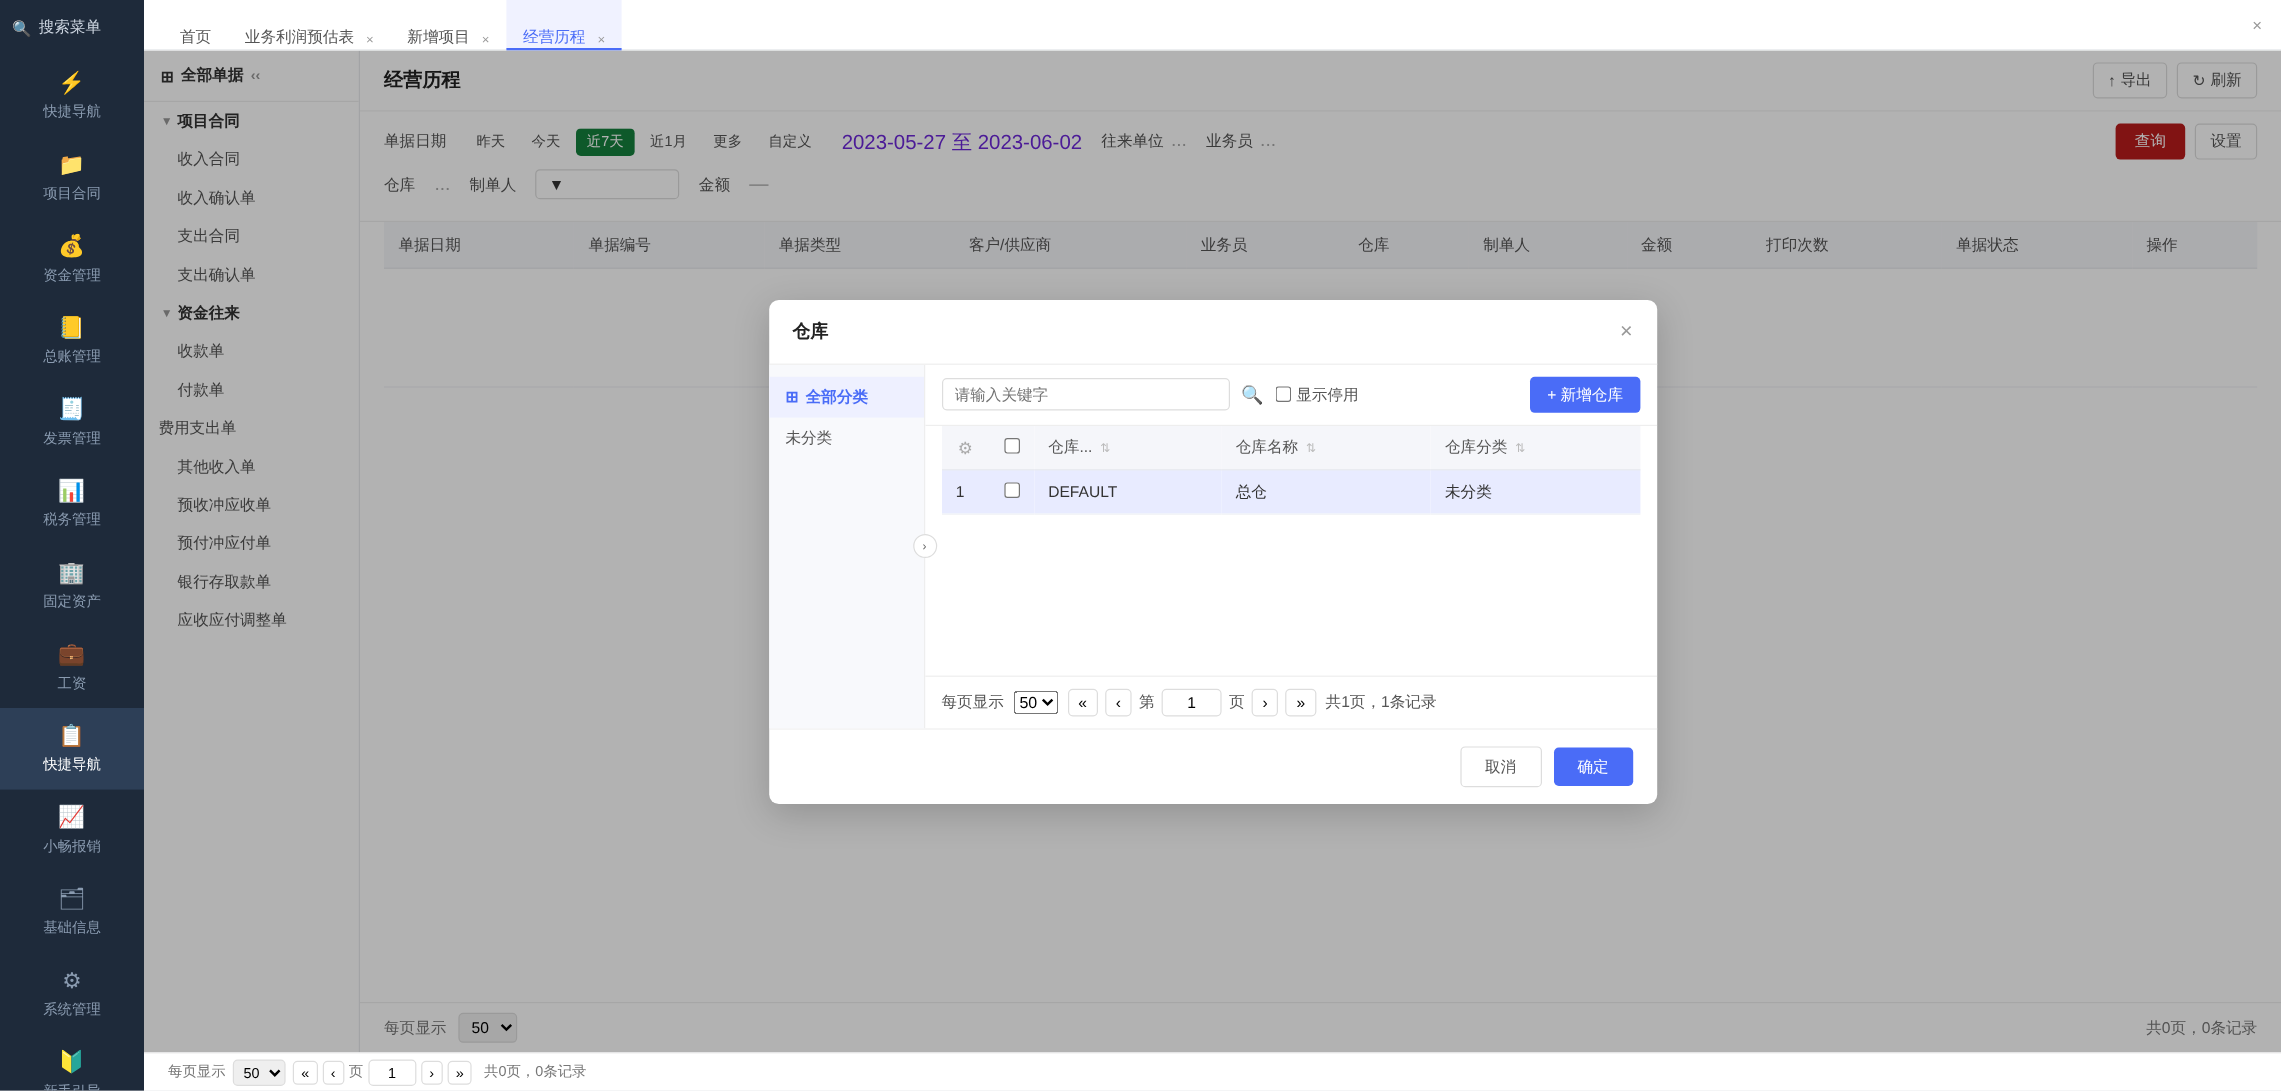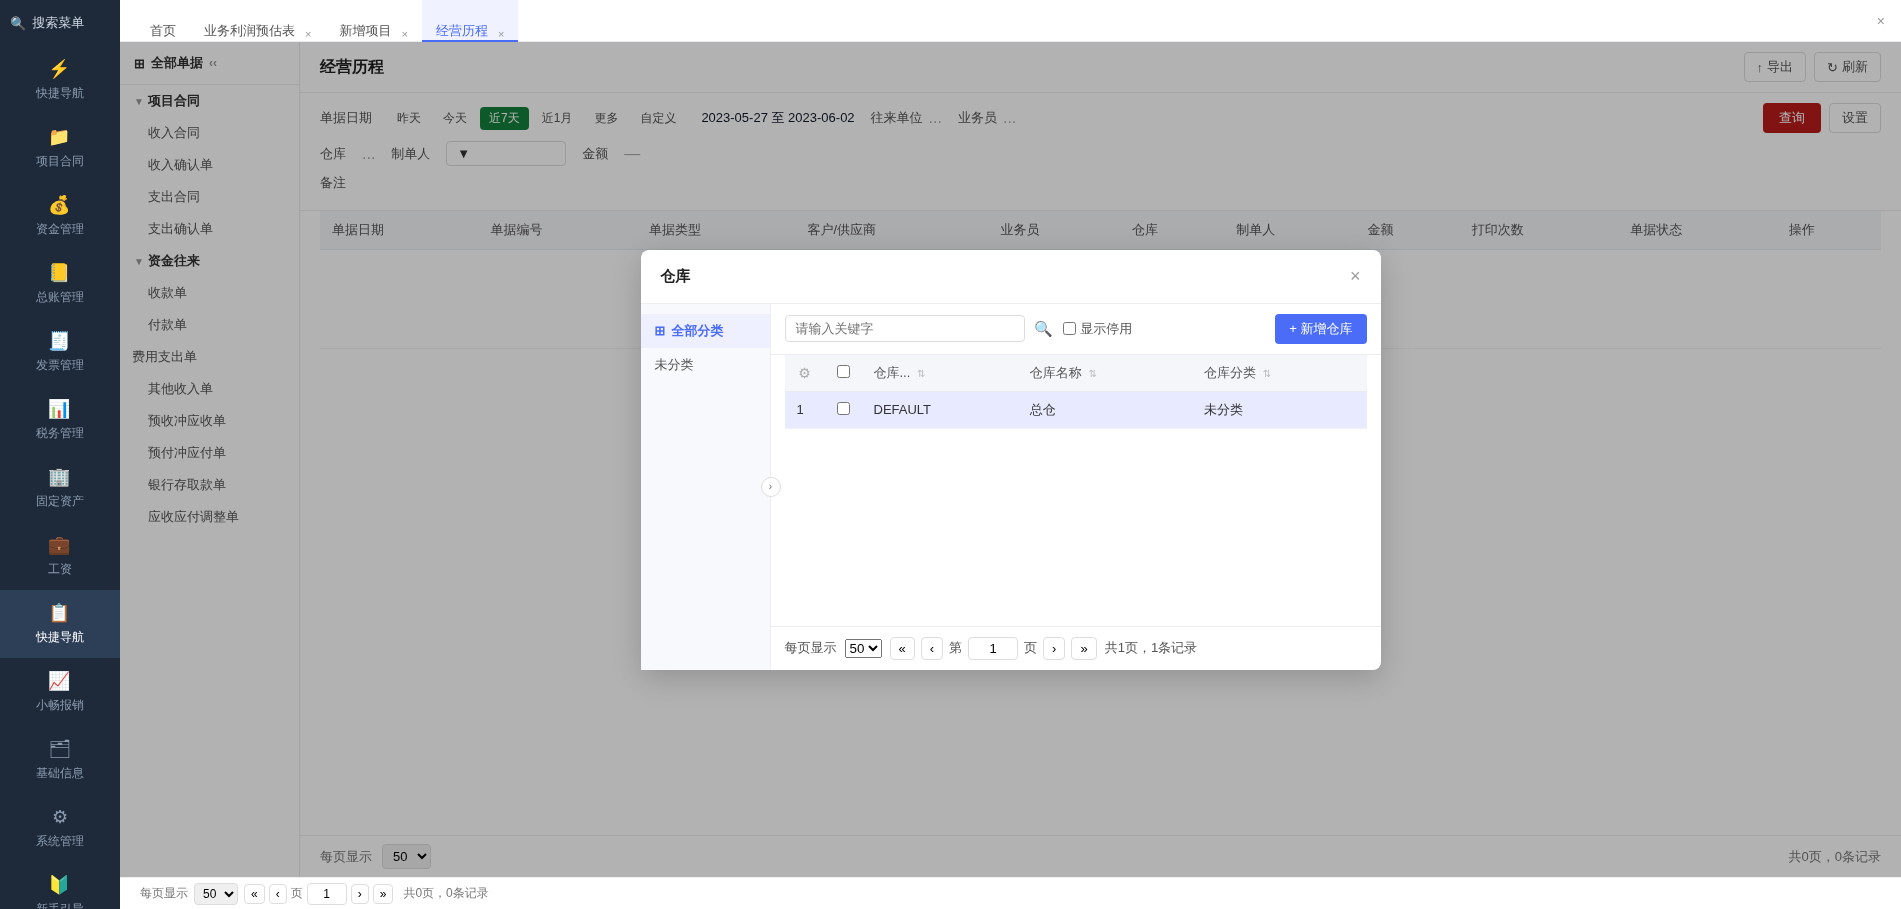--- a/index.html
+++ b/index.html
@@ -163,7 +163,7 @@
       color: #555;
     }
     .date-btn.active { background: #15803d; color: #fff; border-radius: 4px; }
-    .date-range { font-size: 13px; color: #0f172a; }
+    .date-range { font-size: 17px; color: #6d28d9; }
     .filter-field { display: flex; align-items: center; gap: 6px; }
     .filter-dots { color: #aaa; cursor: pointer; font-size: 16px; }
     .filter-select-btn {

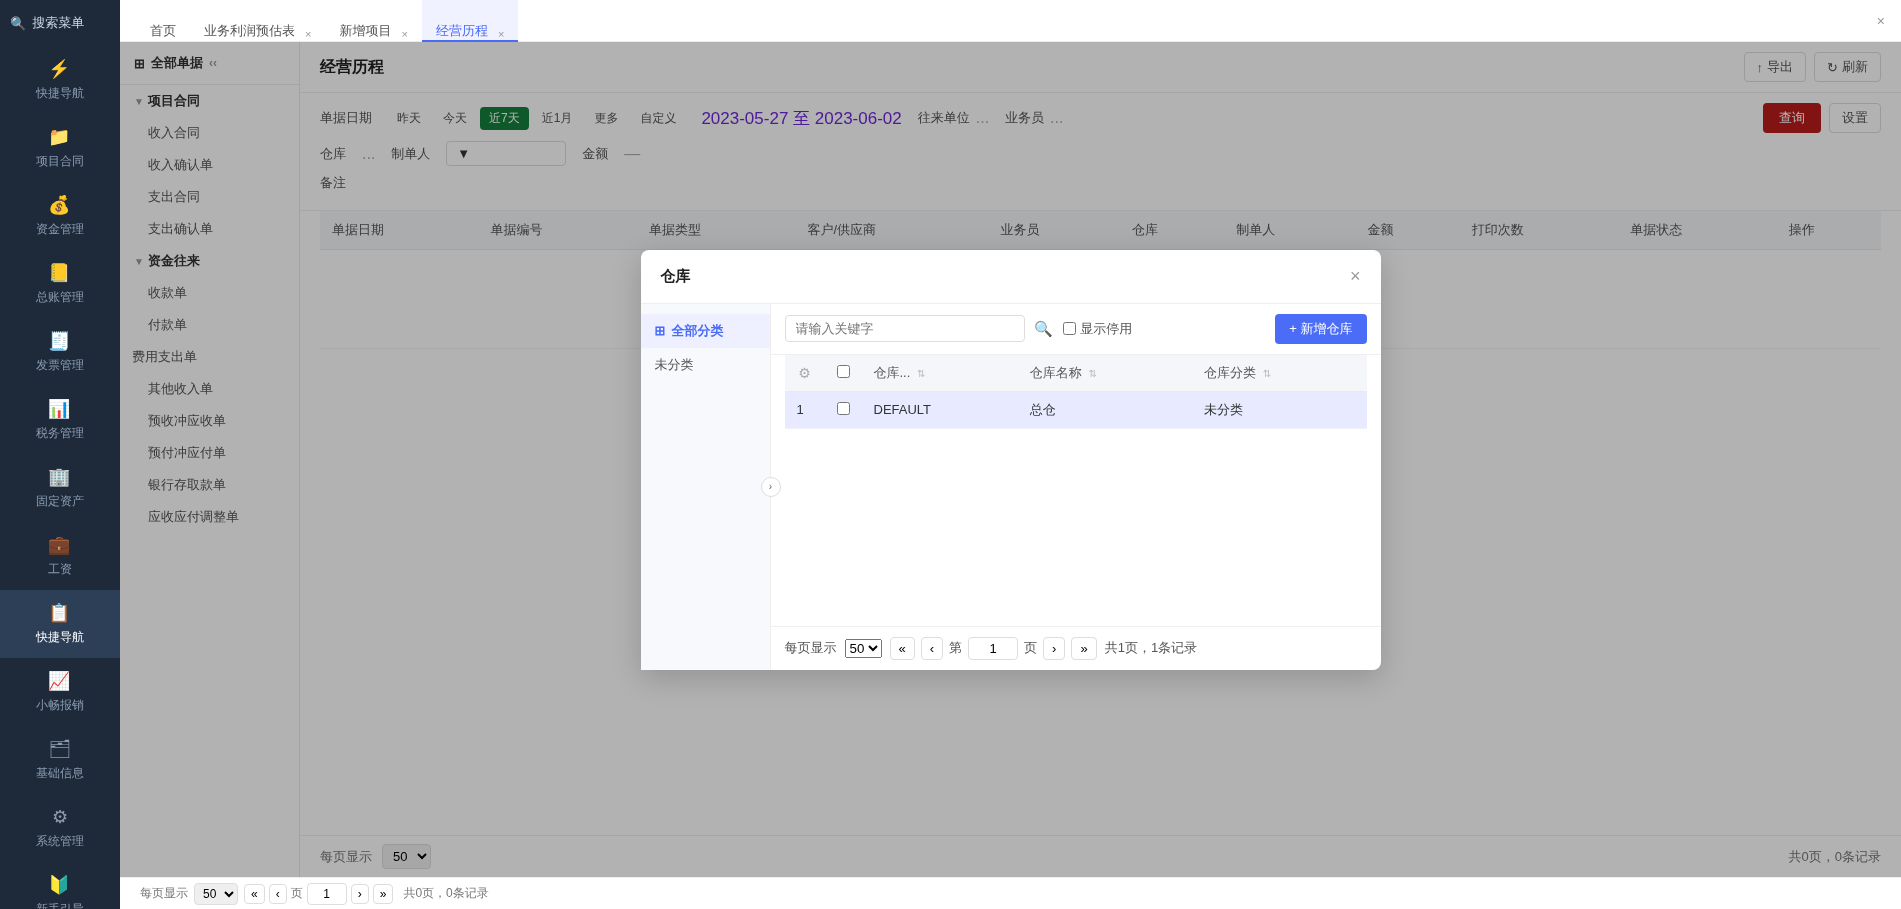--- a/index.html
+++ b/index.html
@@ -602,9 +602,6 @@
           </div>
           <span class="filter-label">金额</span>
           <span class="filter-dots">—</span>
-        </div>
-        <div class="filter-row">
-          <span class="filter-label">备注</span>
         </div>
       </div>
 

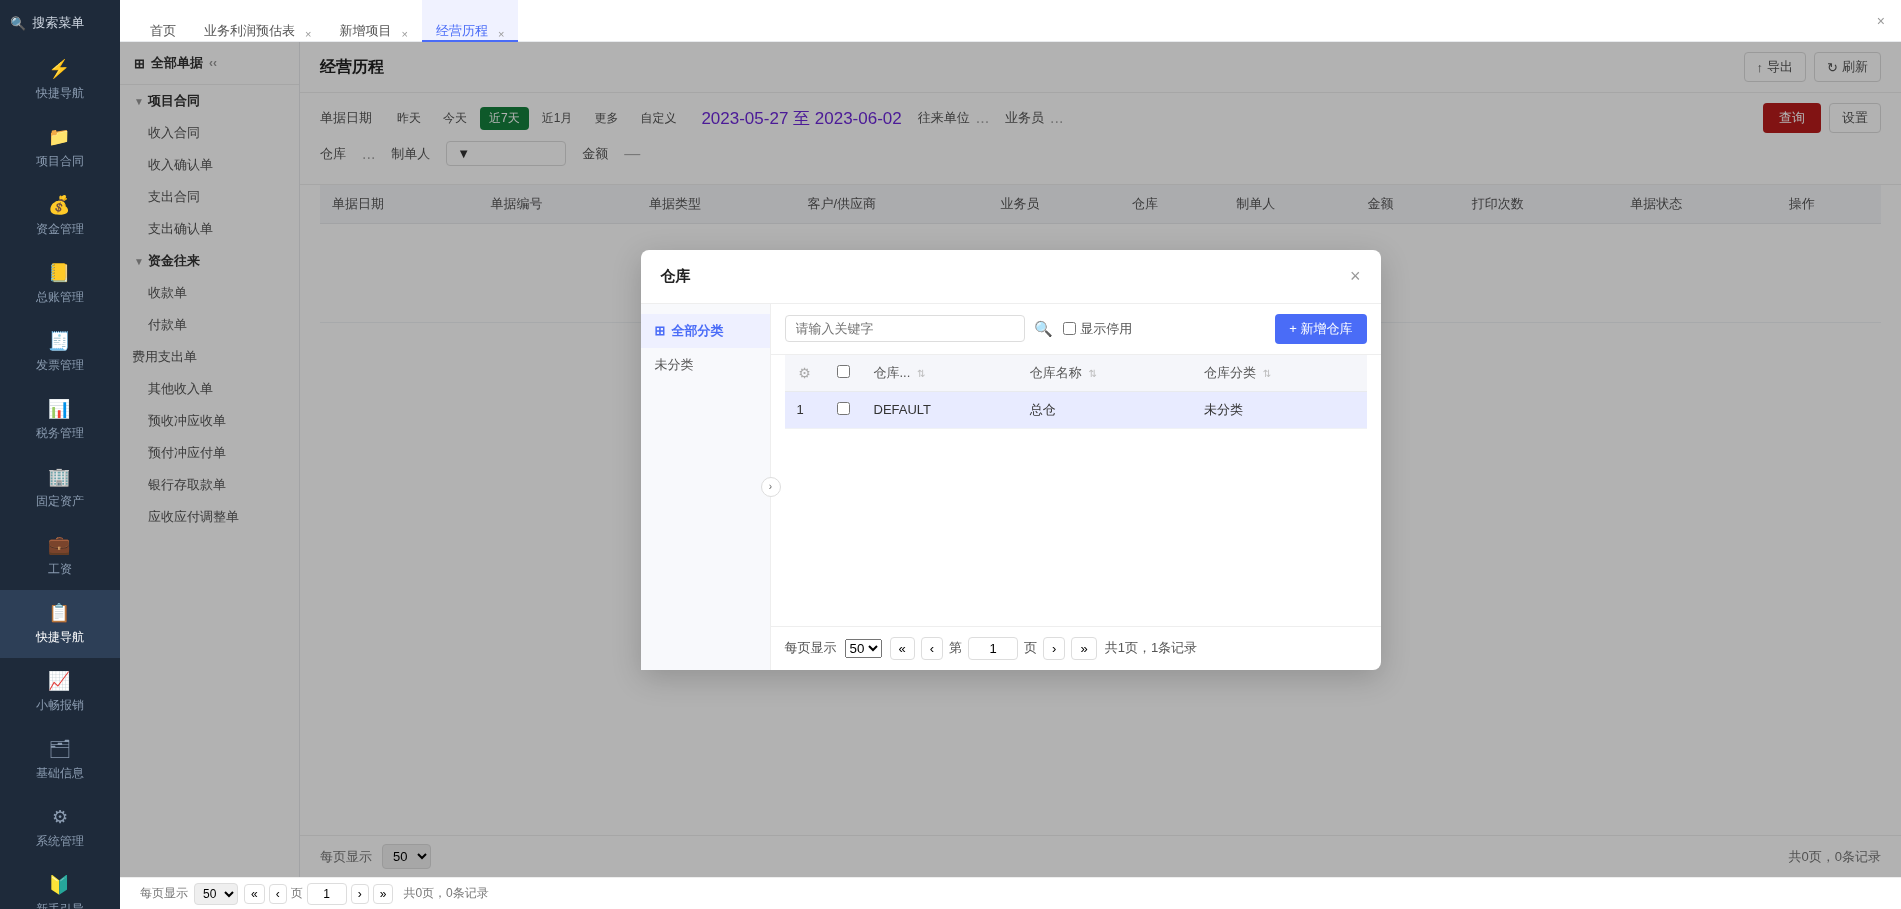--- a/index.html
+++ b/index.html
@@ -721,6 +721,10 @@
             </div>
           </div>
         </div>
+        <div class="modal-footer">
+          <button class="btn-cancel">取消</button>
+          <button class="btn-confirm">确定</button>
+        </div>
       </div>
     </div>
   </div>

